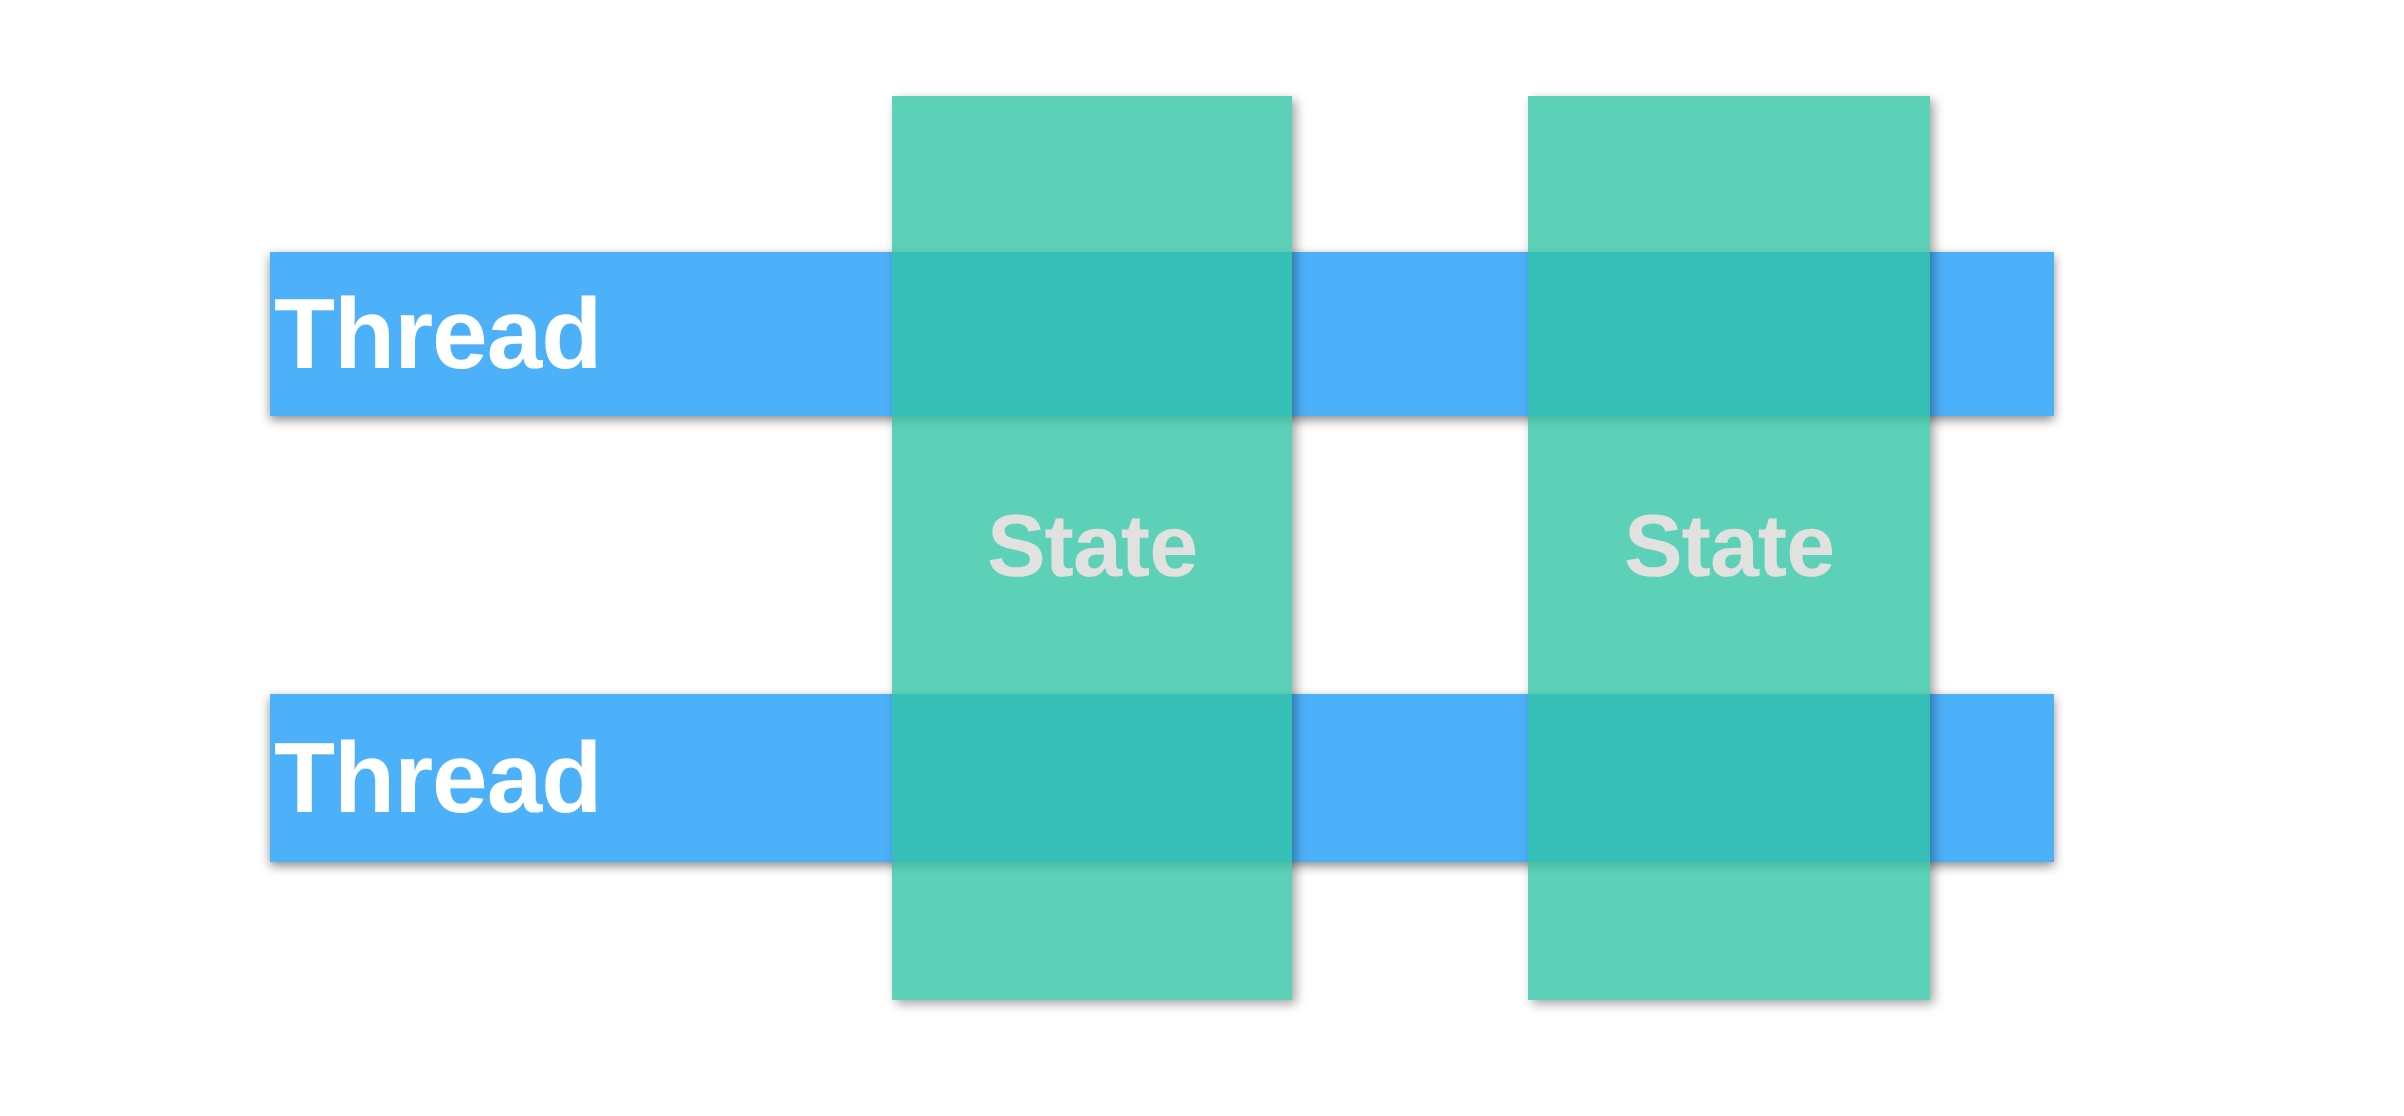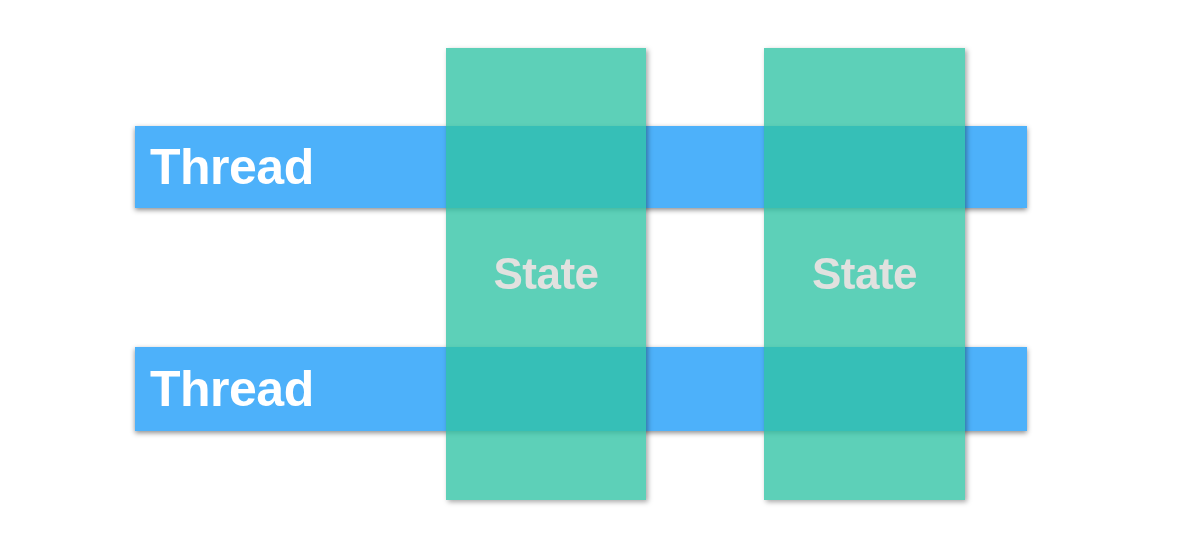--- a/index.html
+++ b/index.html
@@ -33,7 +33,7 @@
     font-size: 50px;
     font-weight: 700;
     line-height: 1;
-    padding-left: 15px;
+    padding-left: 2px;
     letter-spacing: -0.5px;
     white-space: nowrap;
   }

